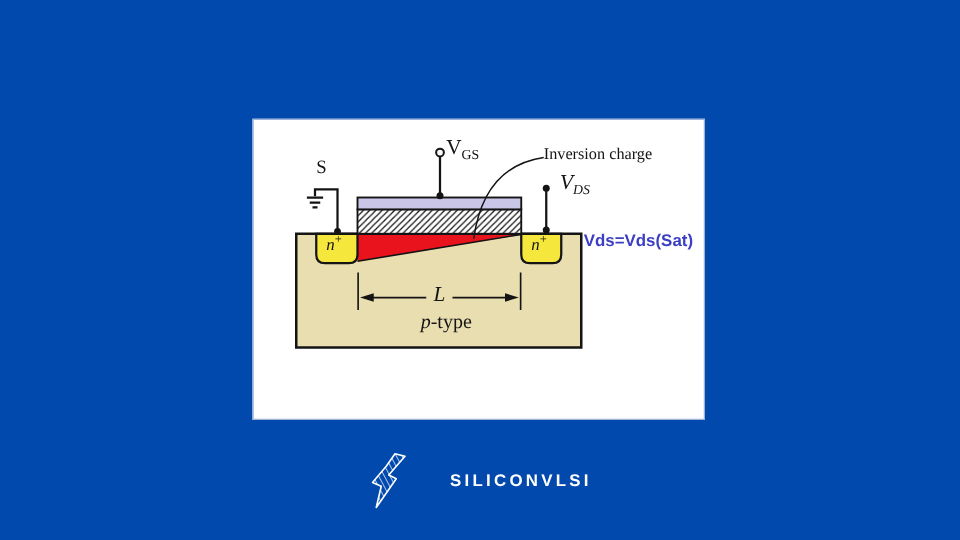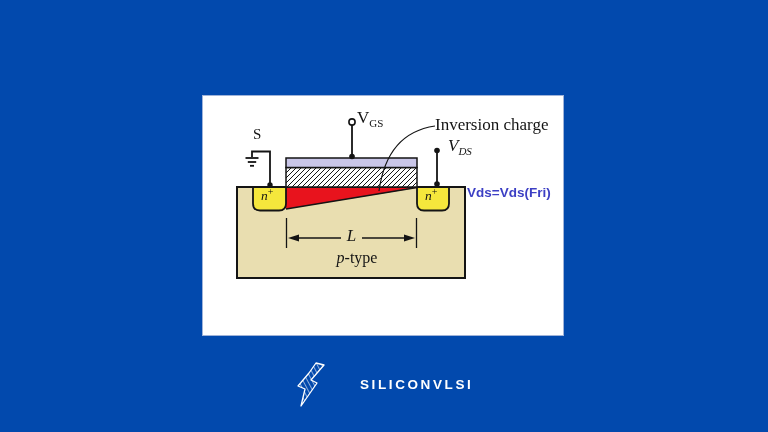--- a/index.html
+++ b/index.html
@@ -19,7 +19,7 @@
   .vgs-label{left:154px;top:13px;font-size:17px;}
   .vds-label{left:245px;top:41px;font-size:17px;font-style:italic;}
   .vgs-label sub,.vds-label sub{font-size:11px;line-height:0;}
-  .inv-label{left:232px;top:20px;font-size:17px;}
+  .inv-label{left:232px;top:20px;font-size:13px;}
   .sat-label{
     left:264px;top:90px;font-size:13.5px;font-weight:bold;
     color:#3c3fc4;font-family:"Liberation Sans",sans-serif;

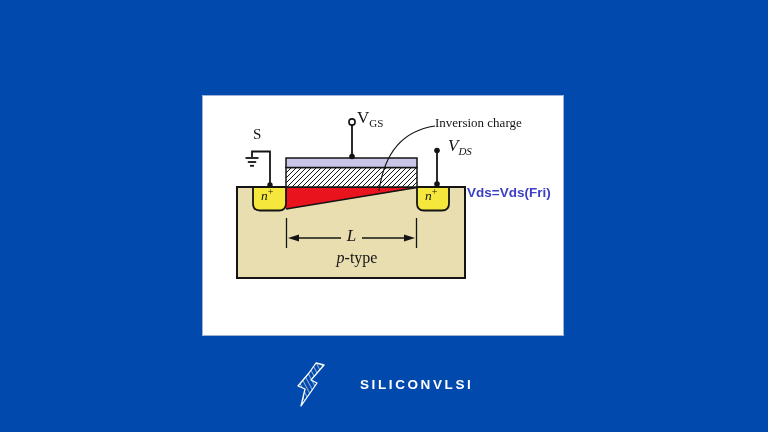--- a/index.html
+++ b/index.html
@@ -107,7 +107,7 @@
 
     <div class="lbl serif vds-label"><span>V</span><sub>DS</sub></div>
 
-    <div class="lbl sat-label">Vds=Vds(Fri)</div>
+    <div class="lbl sat-label">Vds=Vds(Sat)</div>
 
     <div class="lbl serif nplus-left"><span>n</span><sup>+</sup></div>
 

